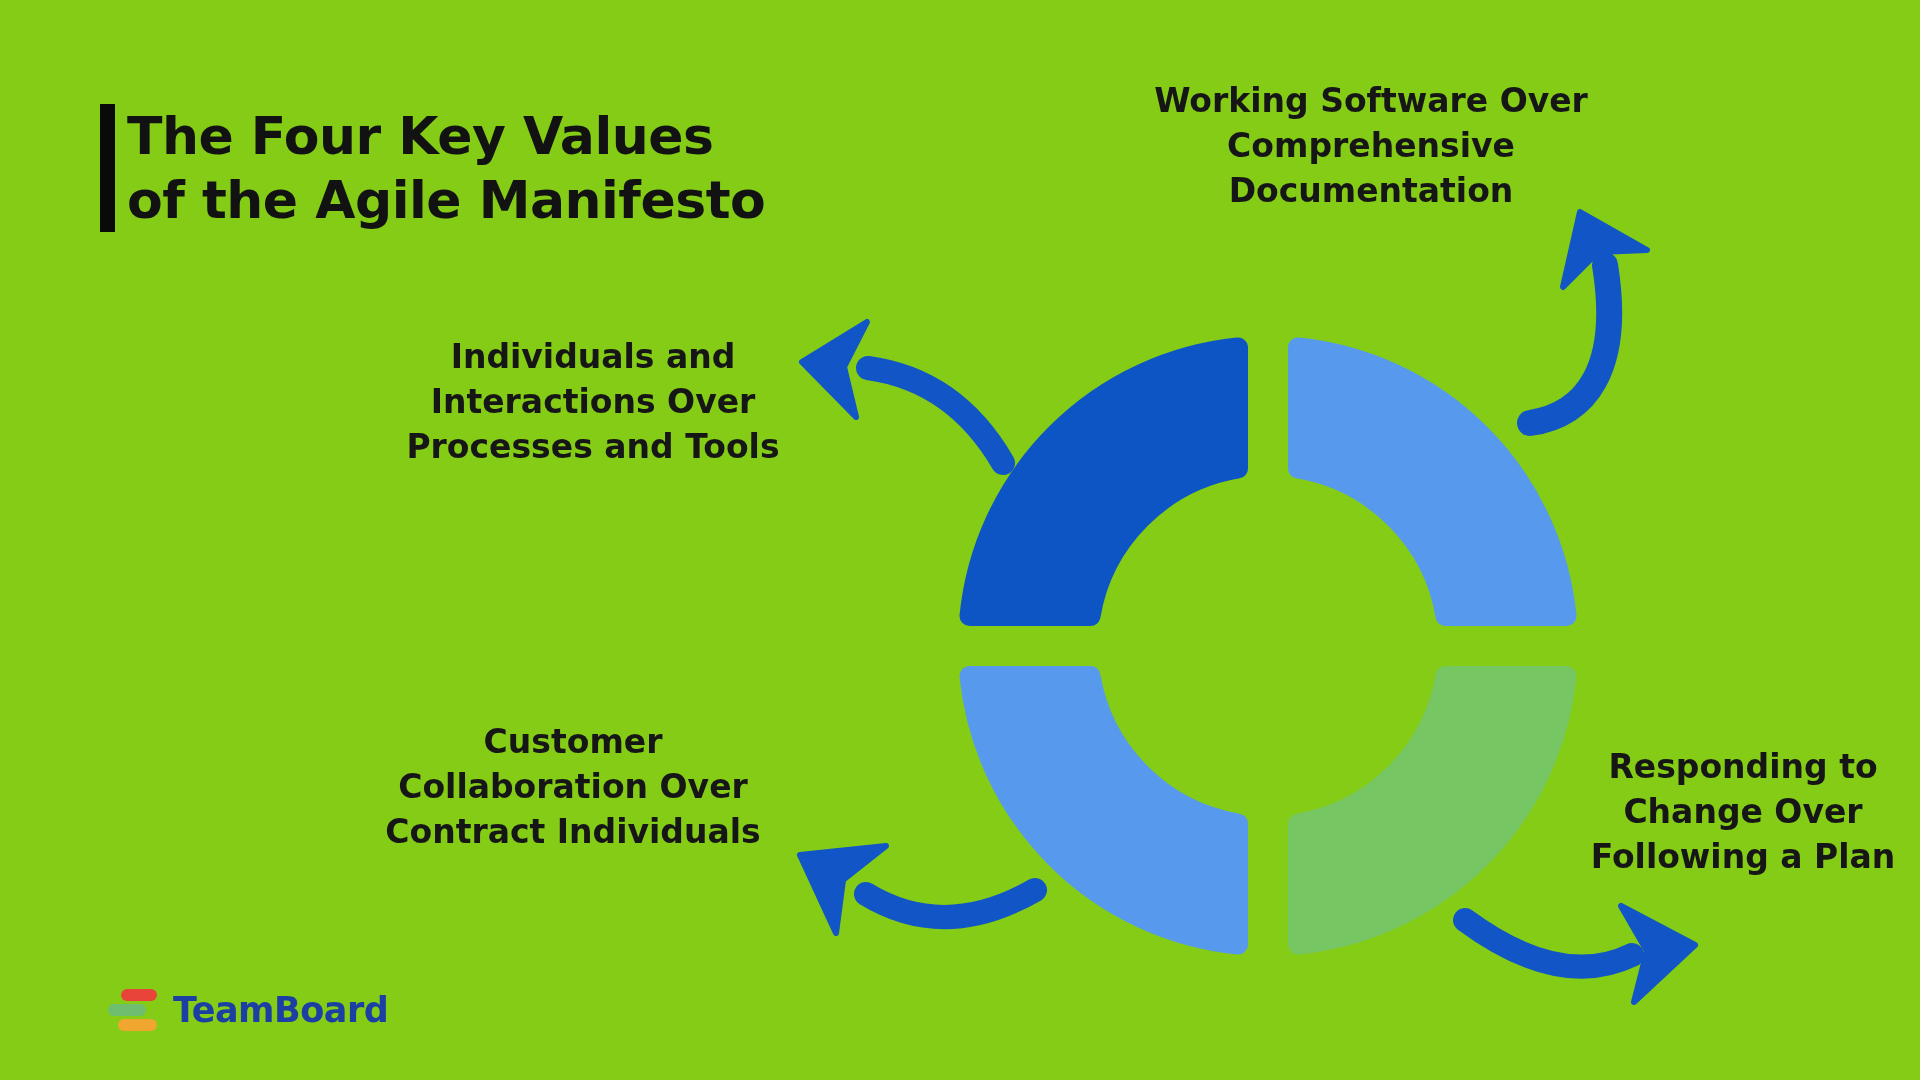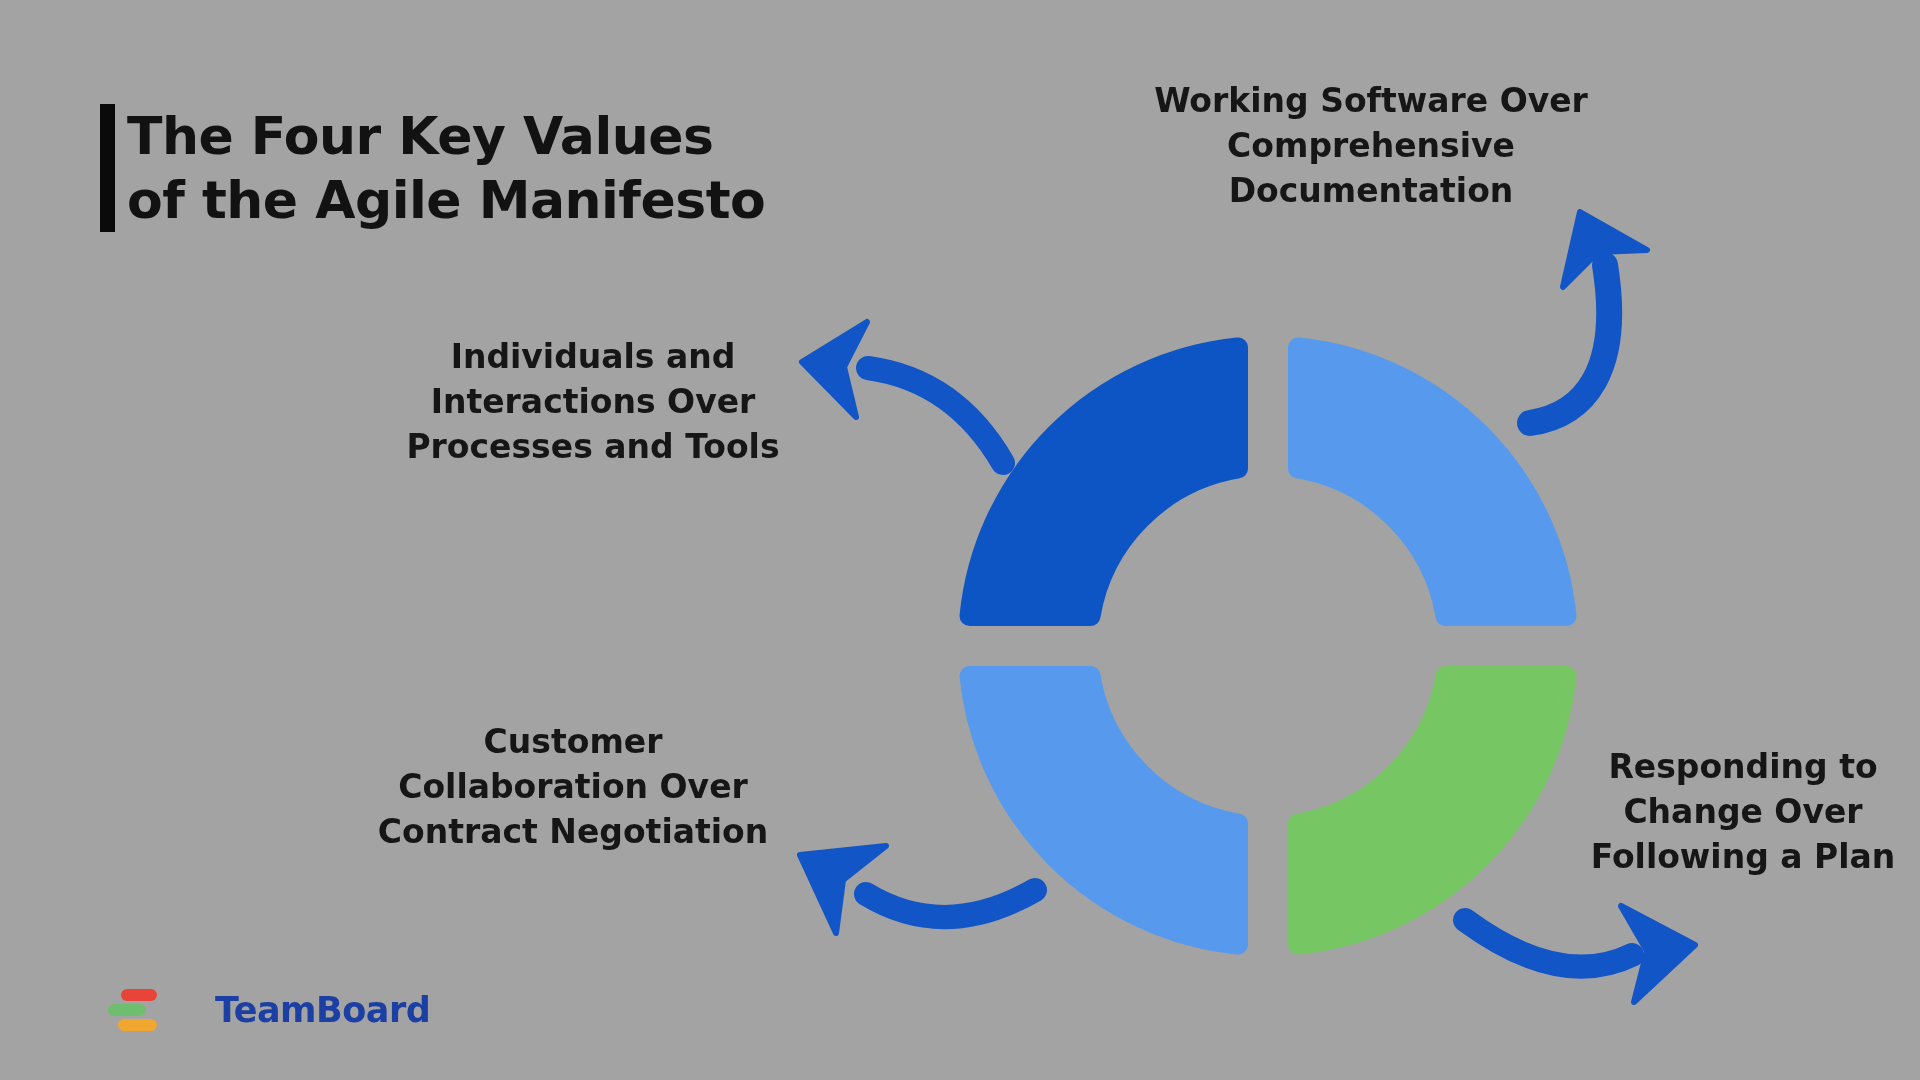--- a/index.html
+++ b/index.html
@@ -6,7 +6,7 @@
   .stage{
     position:relative;
     width:1920px;height:1080px;
-    background:#a3a3a3;
+    background:#84cc16;
     overflow:hidden;
     font-family:"DejaVu Sans","Liberation Sans",sans-serif;
   }

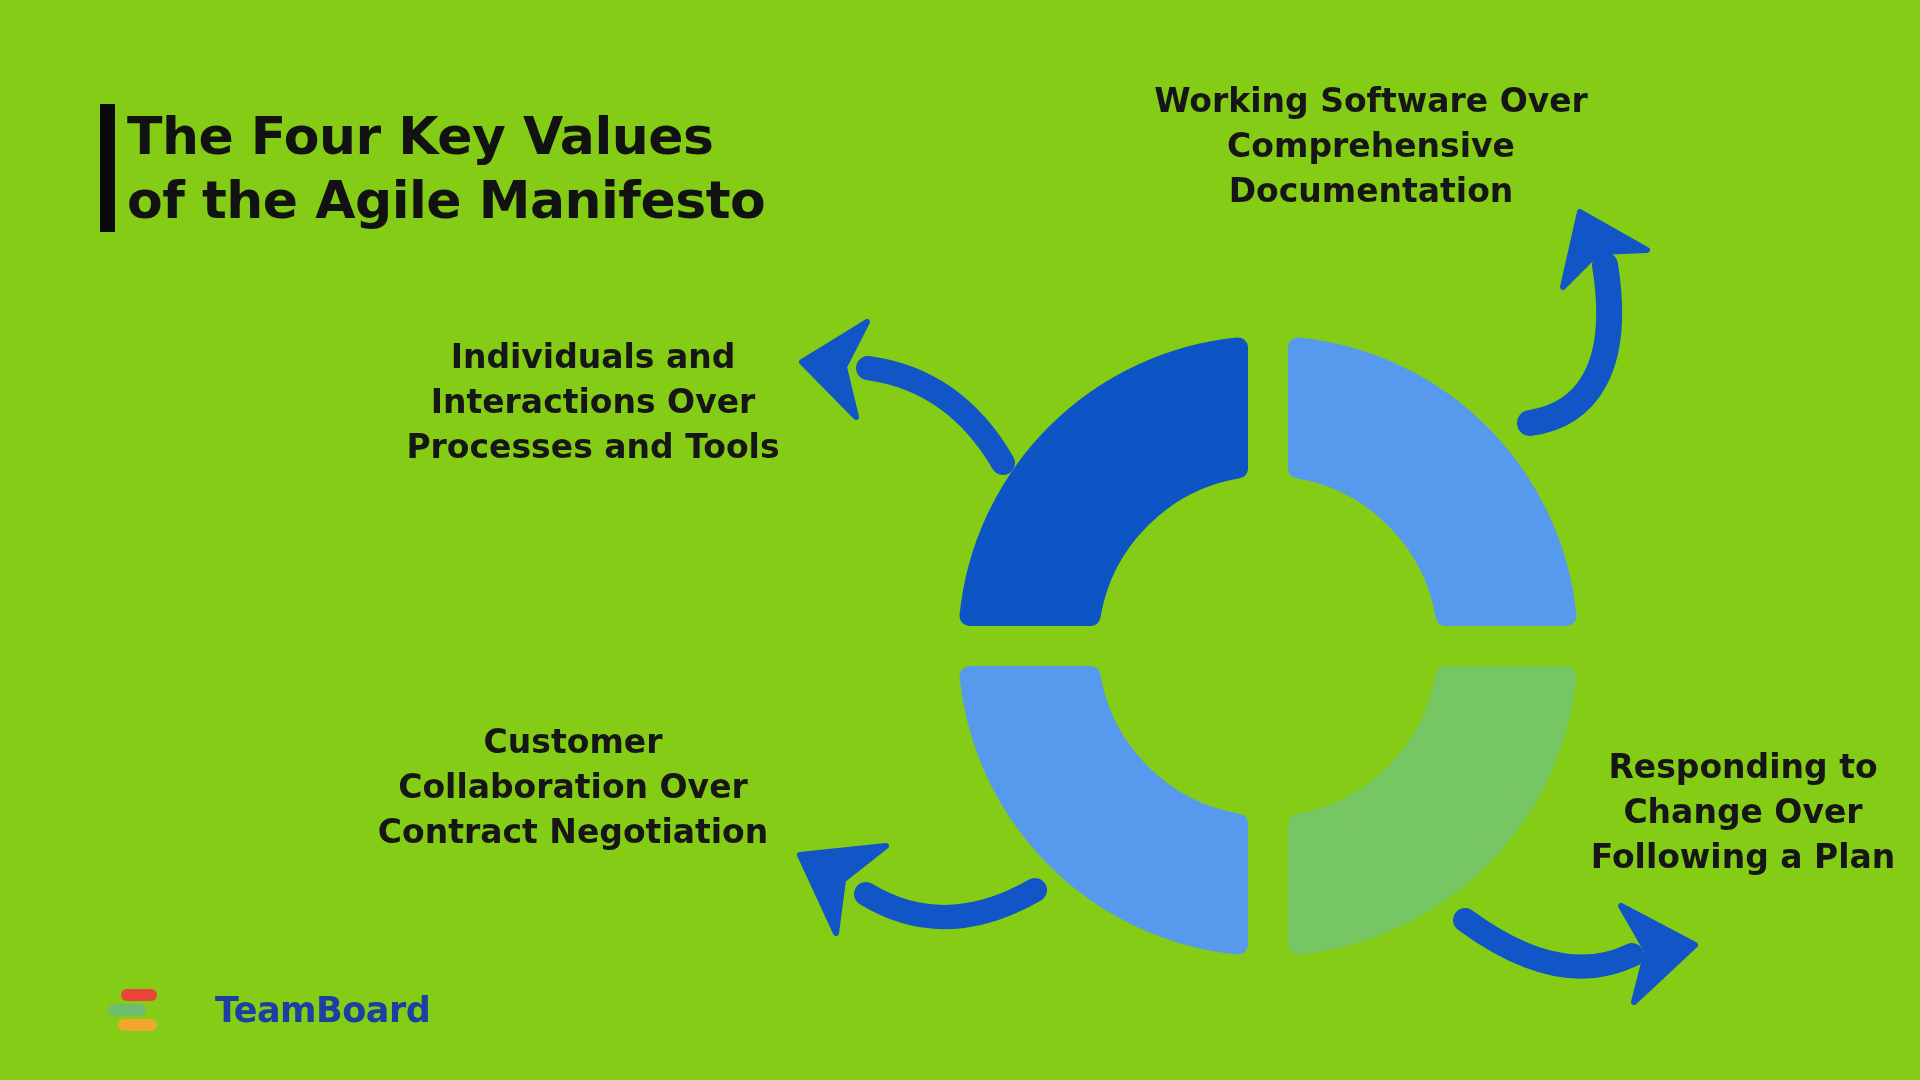--- a/index.html
+++ b/index.html
@@ -87,7 +87,7 @@
 Processes and Tools</div>
   <div class="value-label label-customer">Customer
 Collaboration Over
-Contract Negotiation</div>
+Contract Individuals</div>
   <div class="value-label label-responding">Responding to
 Change Over
 Following a Plan</div>

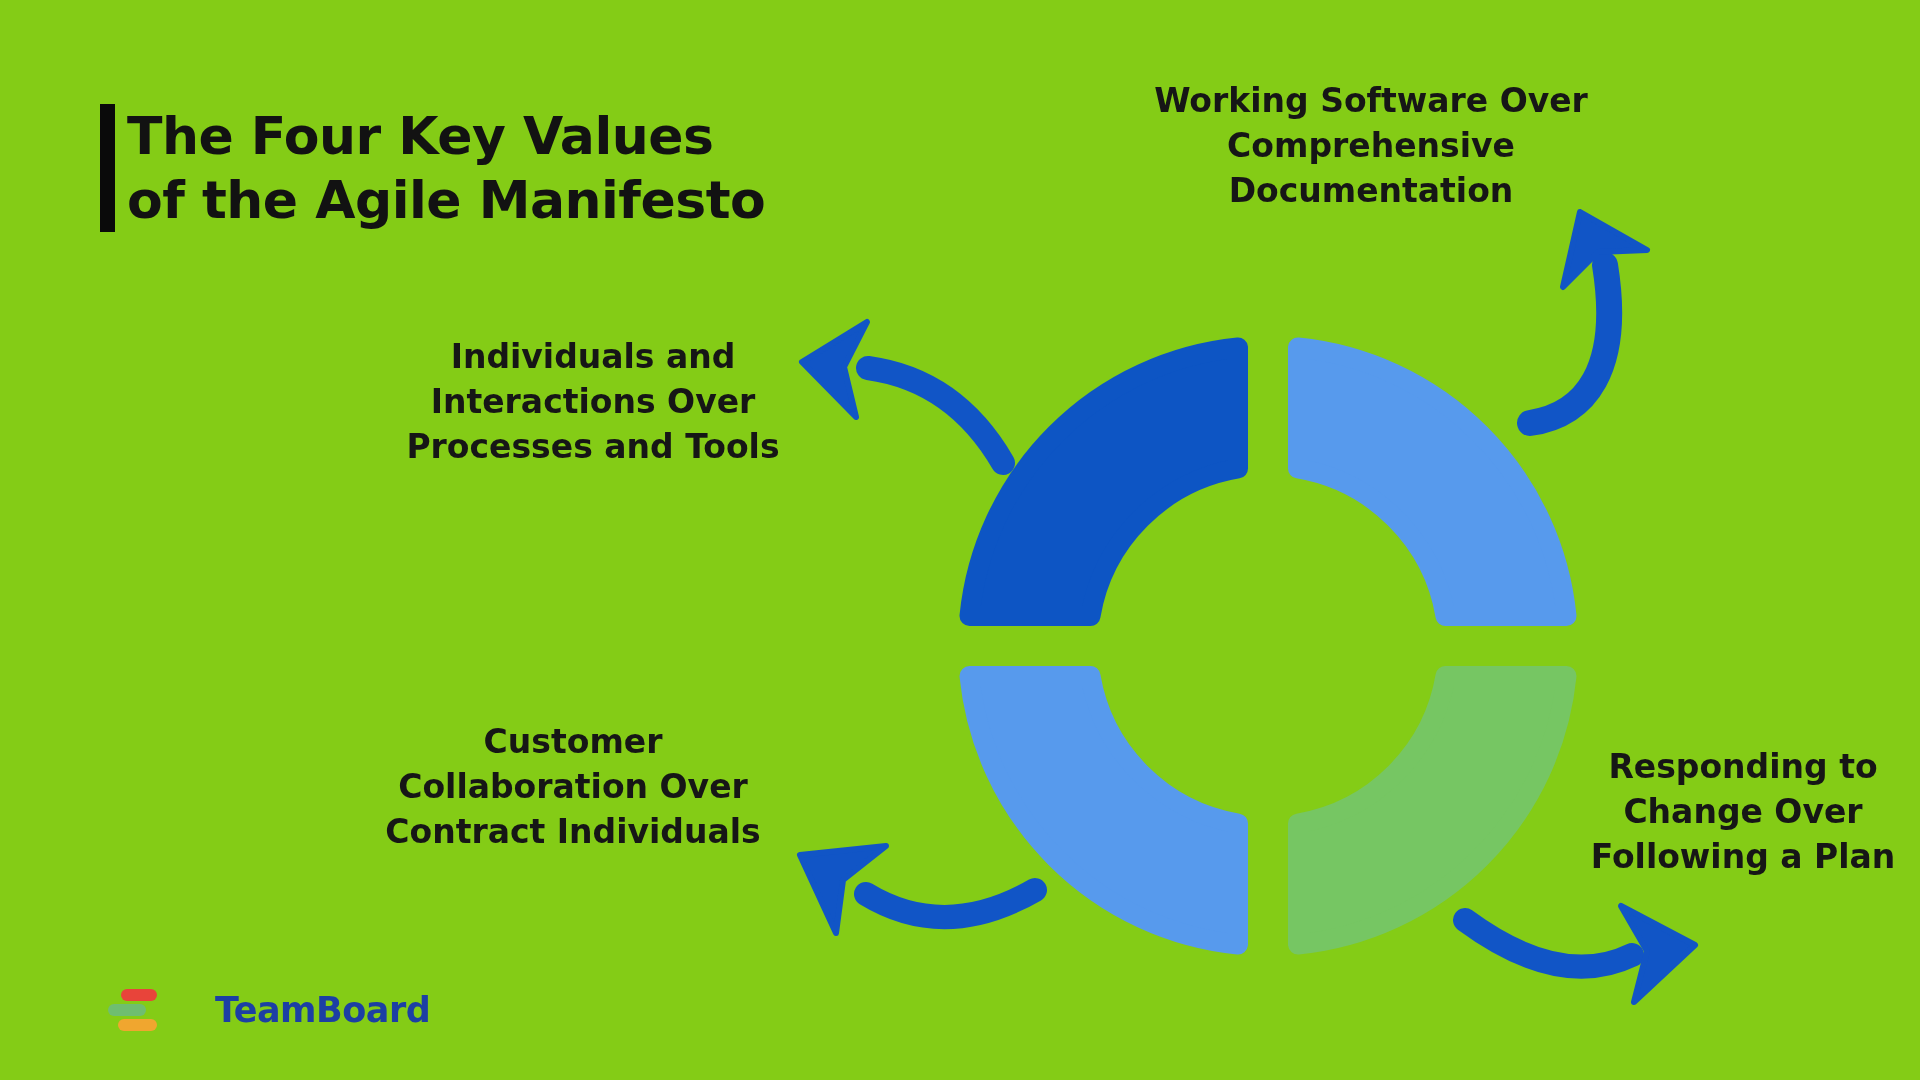--- a/index.html
+++ b/index.html
@@ -98,7 +98,7 @@
       <rect x="0" y="22" width="38" height="12" rx="6" fill="#6fbe70"></rect>
       <rect x="10" y="37" width="39" height="12" rx="6" fill="#f0a62f"></rect>
     </svg>
-    <span class="logo-text" style="color: rgb(28, 63, 164); margin-left: 42px;">TeamBoard</span>
+    <span class="logo-text" style="color: rgb(28, 63, 164);">TeamBoard</span>
   </div>
 
 </div>

